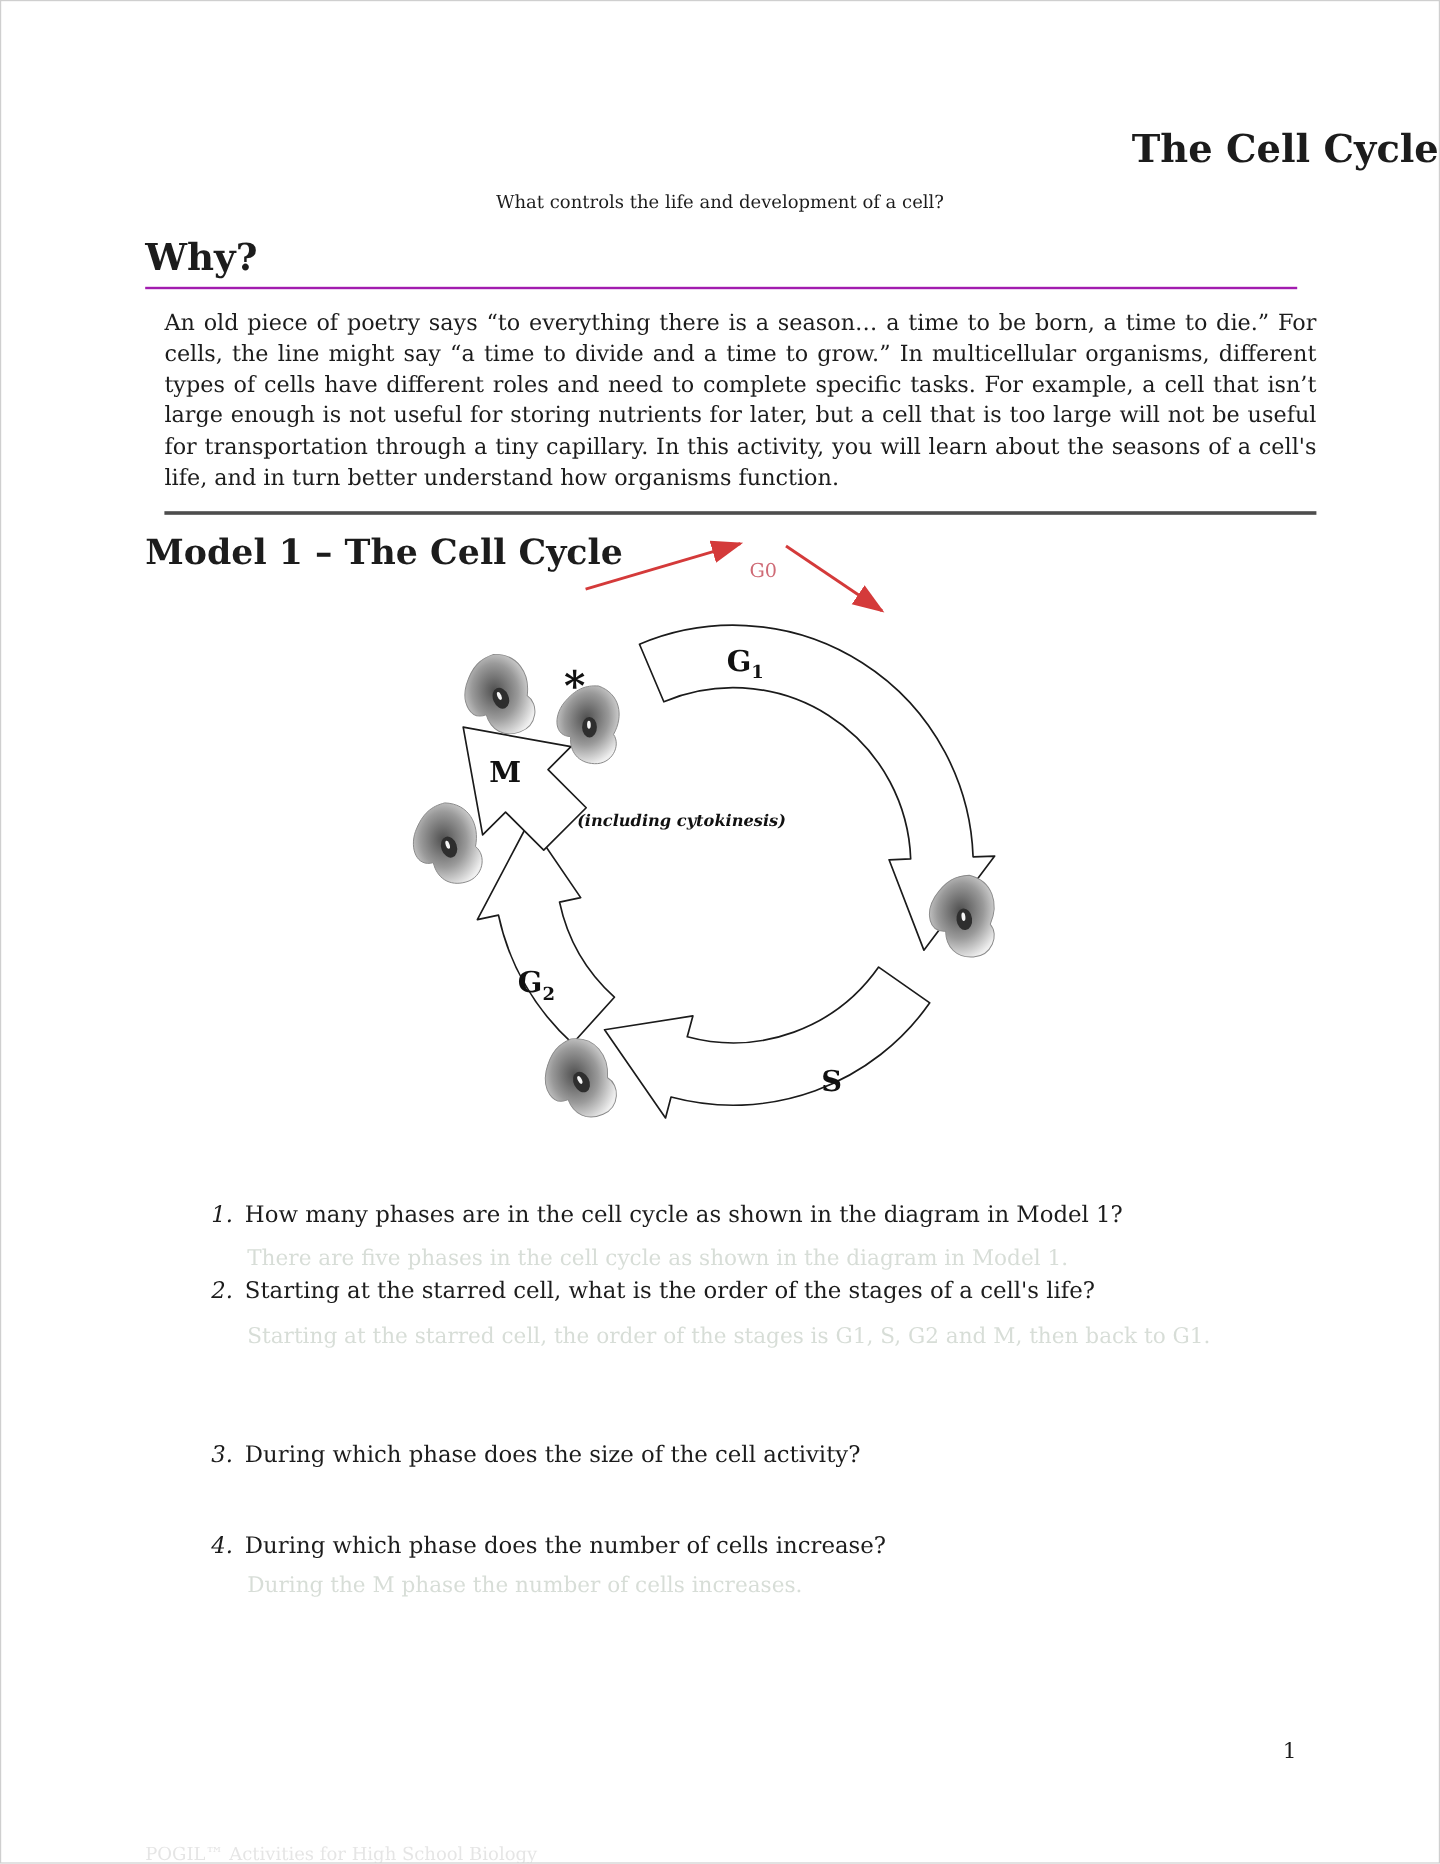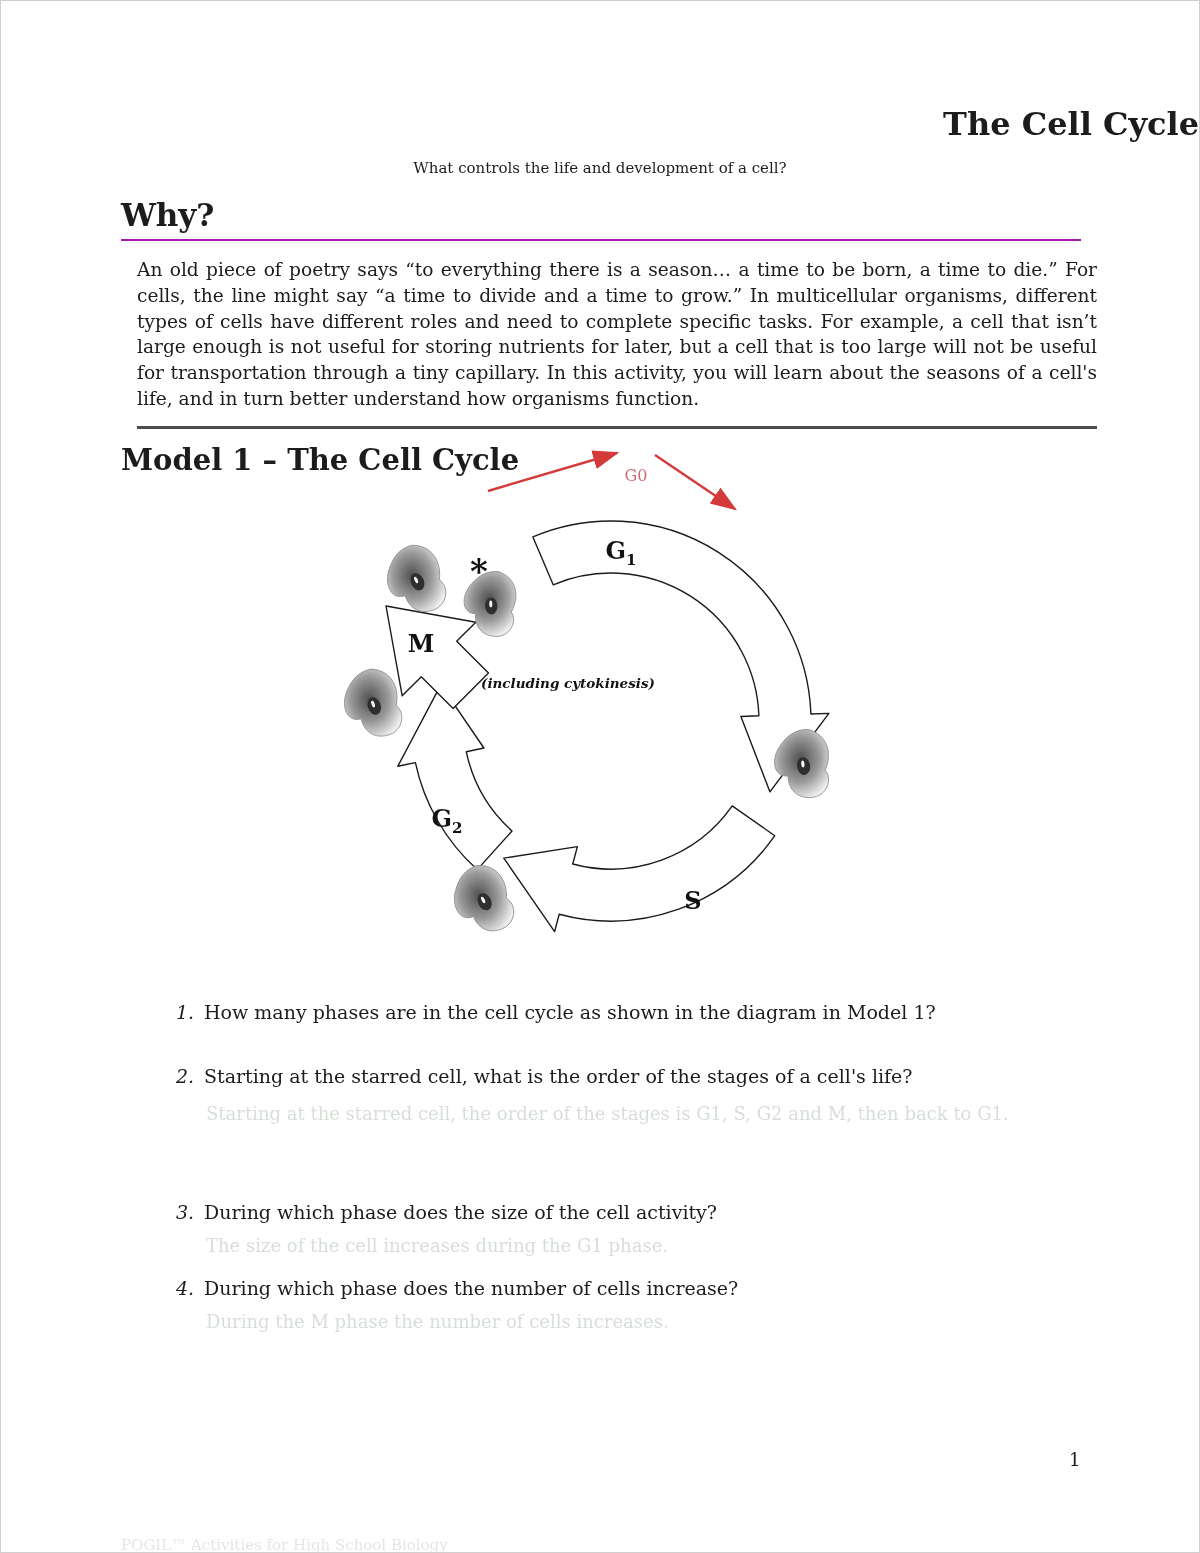--- a/index.html
+++ b/index.html
@@ -121,6 +121,7 @@
     <span class="q-num">1.</span>
     <span class="q-text">How many phases are in the cell cycle as shown in the diagram in Model 1?</span>
   </div>
+  <div class="faint" style="top:37px">There are five phases in the cell cycle as shown in the diagram in Model 1.</div>
 
   <div class="question" style="top:64px">
     <span class="q-num">2.</span>

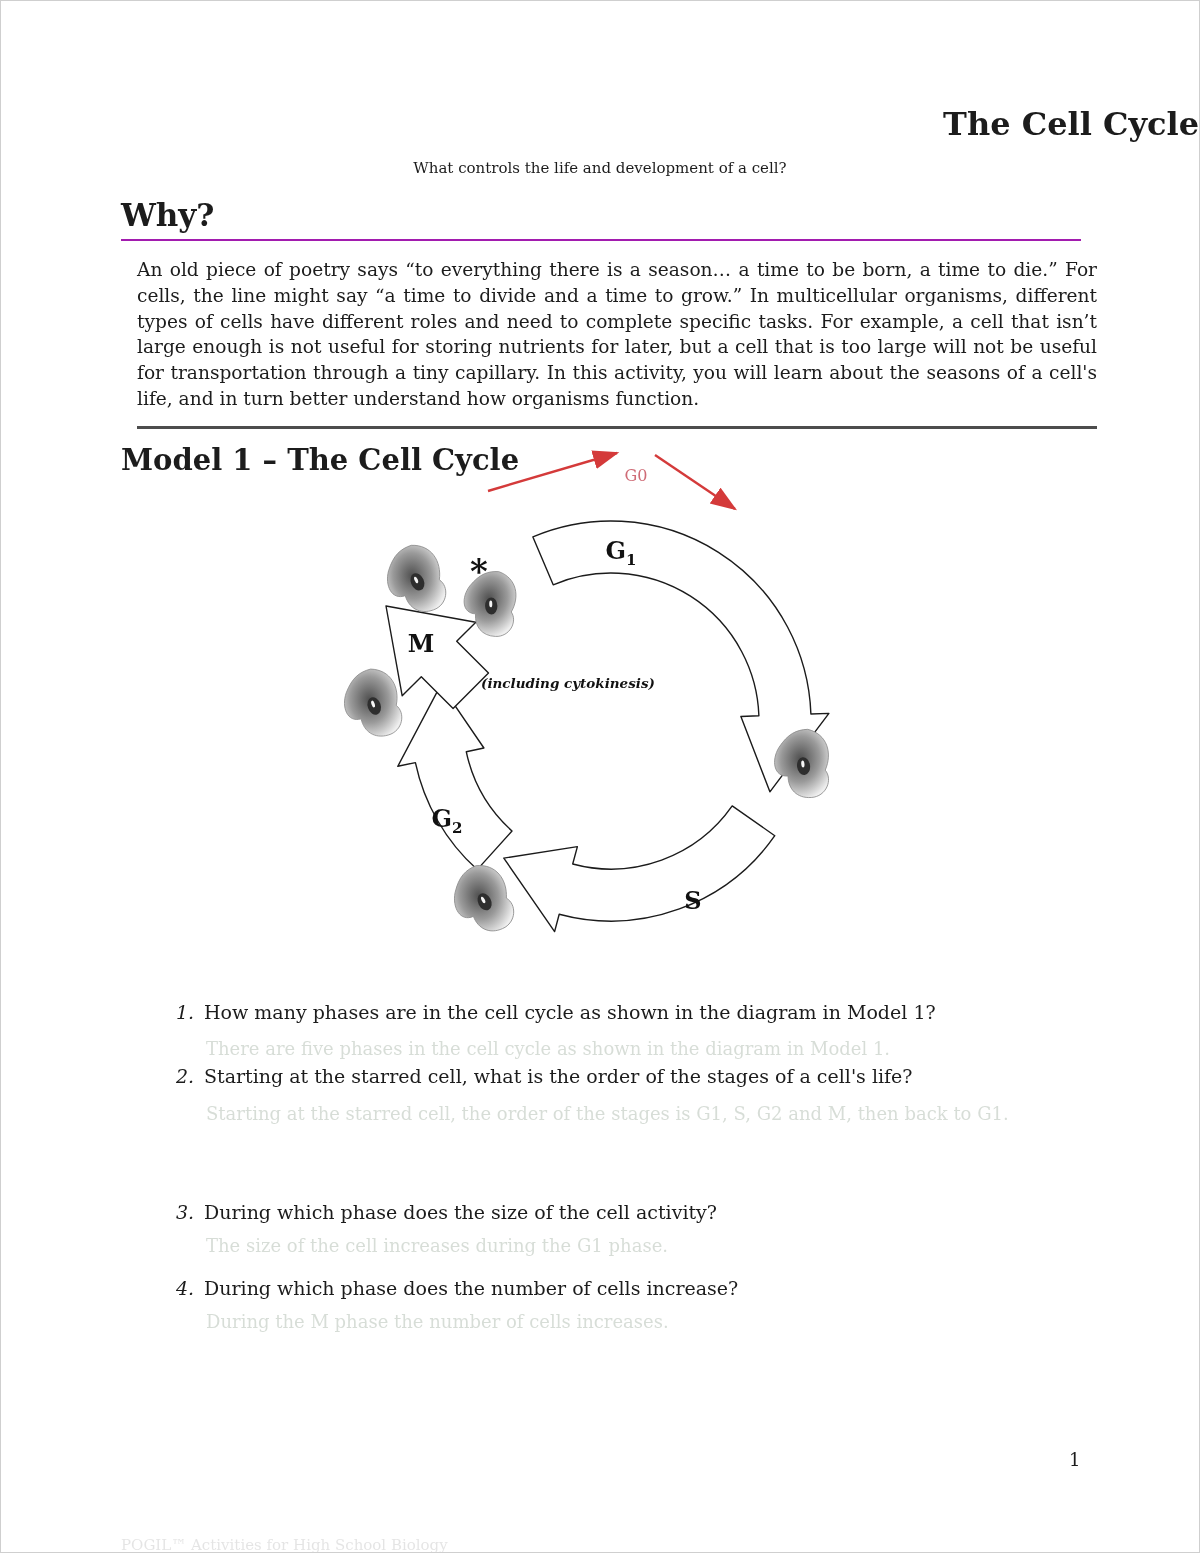--- a/index.html
+++ b/index.html
@@ -133,7 +133,6 @@
     <span class="q-num">3.</span>
     <span class="q-text">During which phase does the size of the cell activity?</span>
   </div>
-  <div class="faint" style="top:234px">The size of the cell increases during the G1 phase.</div>
 
   <div class="question" style="top:276px">
     <span class="q-num">4.</span>

